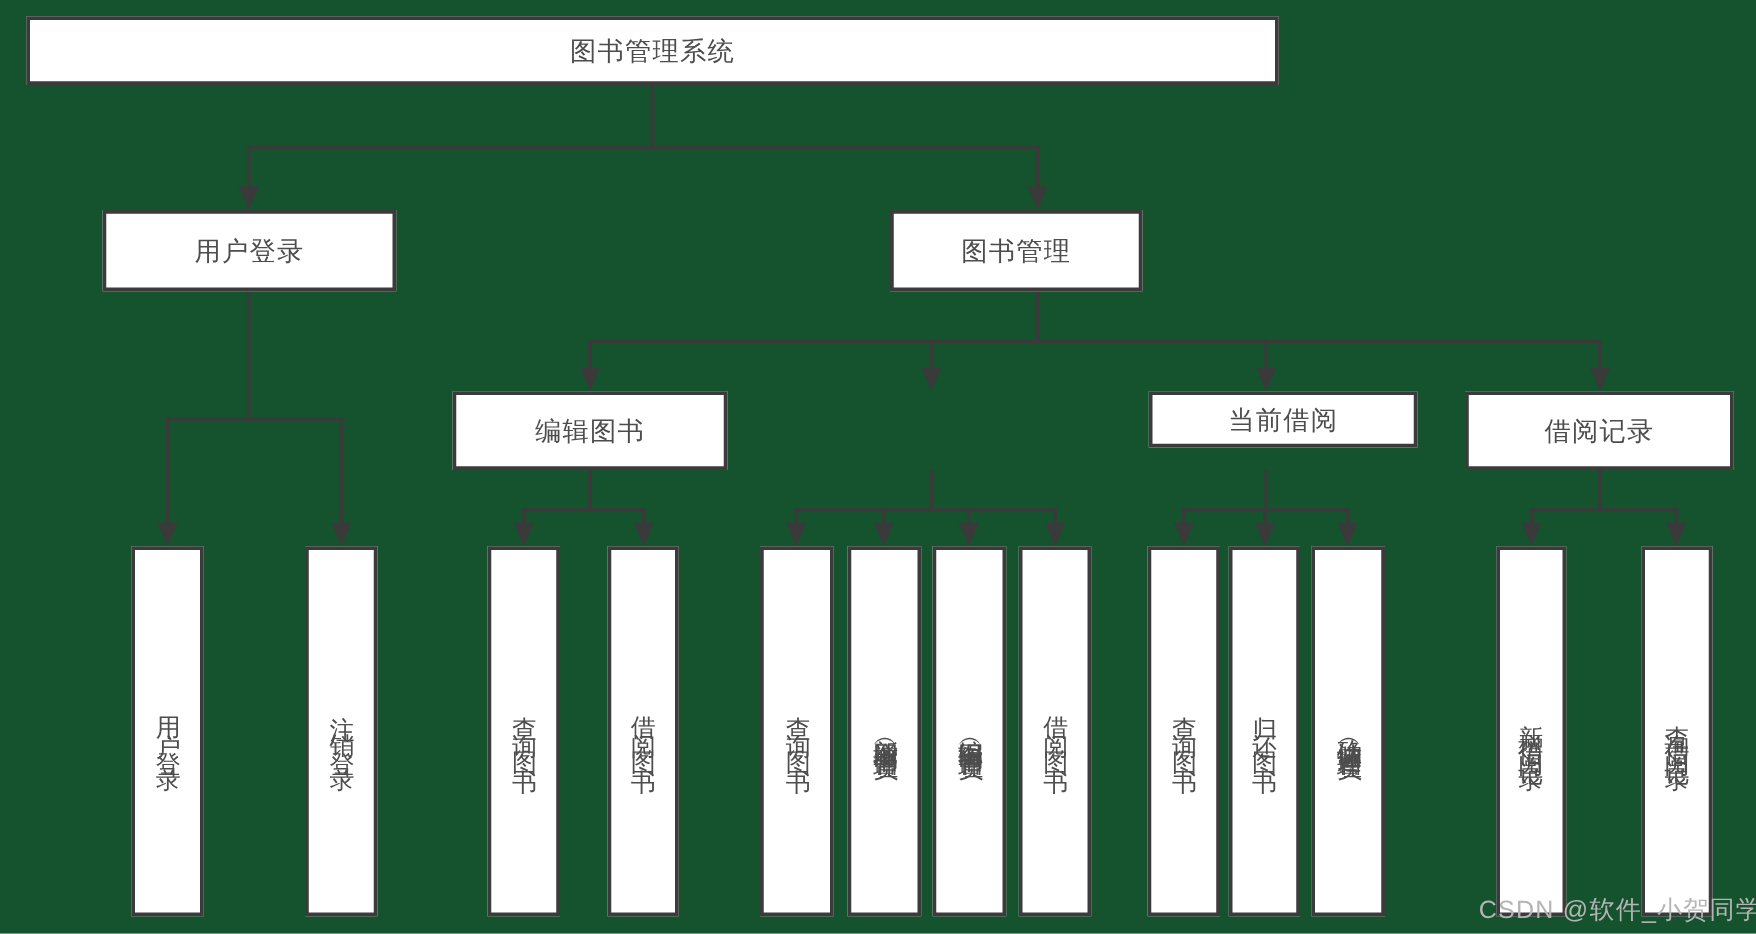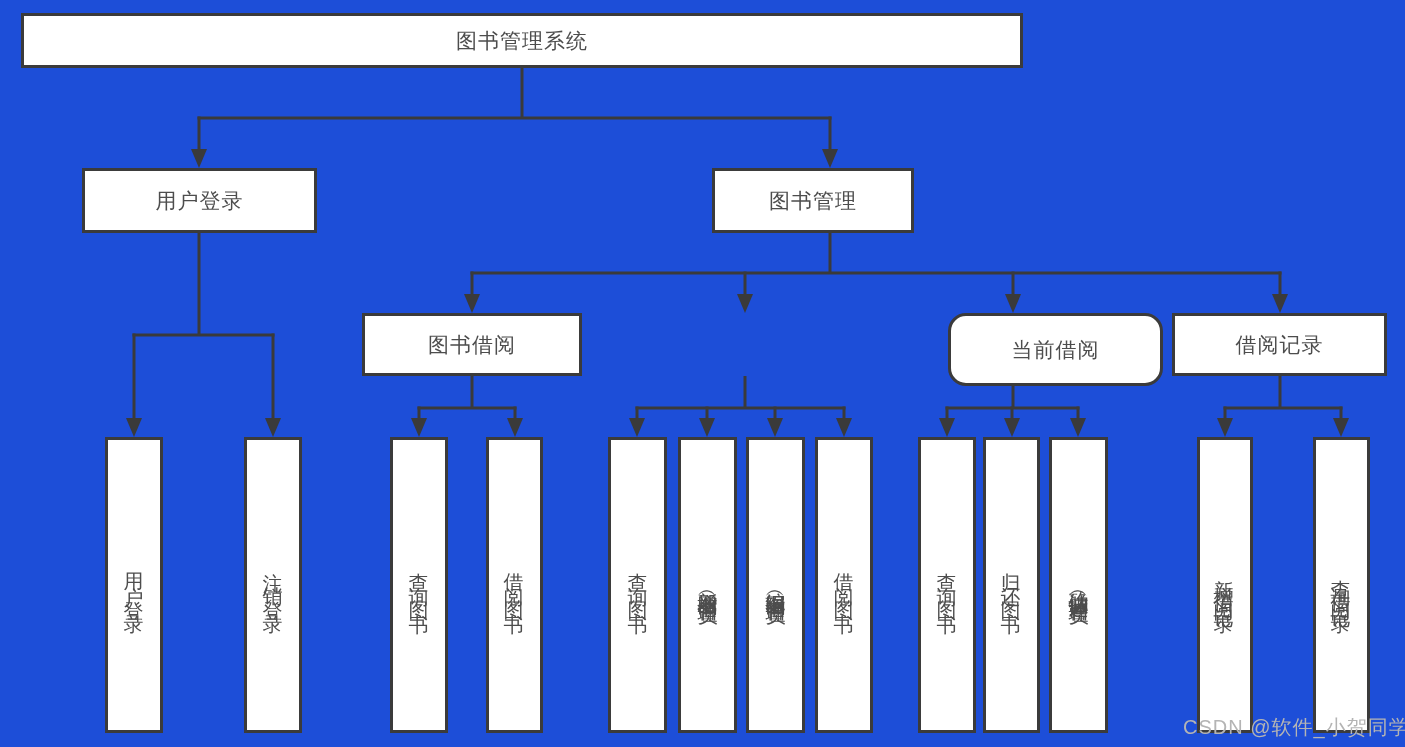--- a/index.html
+++ b/index.html
@@ -6,7 +6,7 @@
   .stage{
     position:relative;
     width:1405px;height:747px;
-    background:#1d4ed8;
+    background:#14532d;
     font-family:"Liberation Sans", sans-serif;
     overflow:hidden;
   }

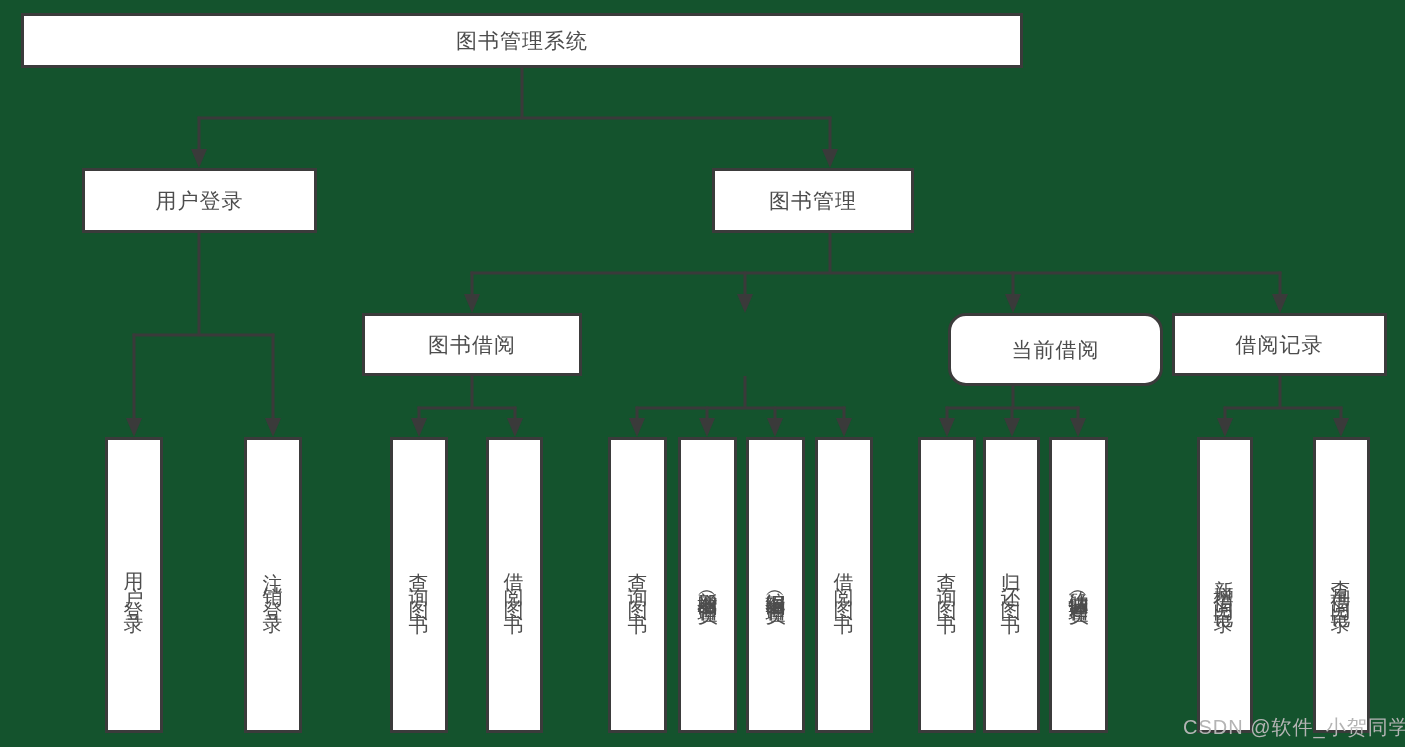--- a/index.html
+++ b/index.html
@@ -119,7 +119,7 @@
   <div class="box hbox" style="left:82px;top:168px;width:235px;height:65px;">用户登录</div>
   <div class="box hbox" style="left:712px;top:168px;width:202px;height:65px;">图书管理</div>
 
-  <div class="box hbox" style="left:362px;top:313px;width:220px;height:63px;">图书借阅</div>
+  <div class="box hbox" style="left:362px;top:313px;width:220px;height:63px;">编辑图书</div>
   <div class="box hbox" style="left:948px;top:313px;width:215px;height:73px;border-radius:18px;">当前借阅</div>
   <div class="box hbox" style="left:1172px;top:313px;width:215px;height:63px;font-family:Liberation Mono, monospace;">借阅记录</div>
 

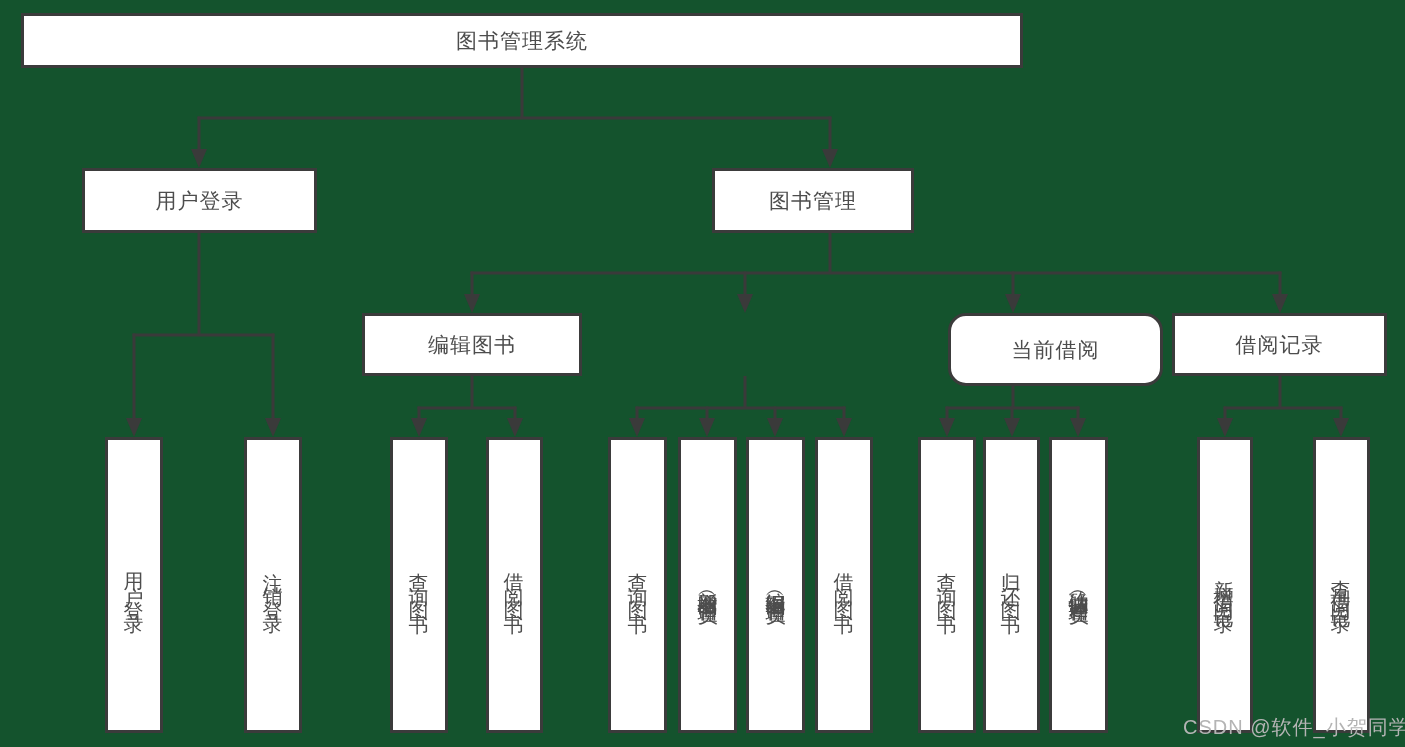--- a/index.html
+++ b/index.html
@@ -120,7 +120,7 @@
   <div class="box hbox" style="left:712px;top:168px;width:202px;height:65px;">图书管理</div>
 
   <div class="box hbox" style="left:362px;top:313px;width:220px;height:63px;">编辑图书</div>
-  <div class="box hbox" style="left:948px;top:313px;width:215px;height:73px;border-radius:18px;">当前借阅</div>
+  <div class="box hbox" style="left:919px;top:313px;width:215px;height:45px;">当前借阅</div>
   <div class="box hbox" style="left:1172px;top:313px;width:215px;height:63px;font-family:Liberation Mono, monospace;">借阅记录</div>
 
   <div class="box vbox sp4" style="left:105px;top:437px;width:58px;height:296px;">用户登录</div>

